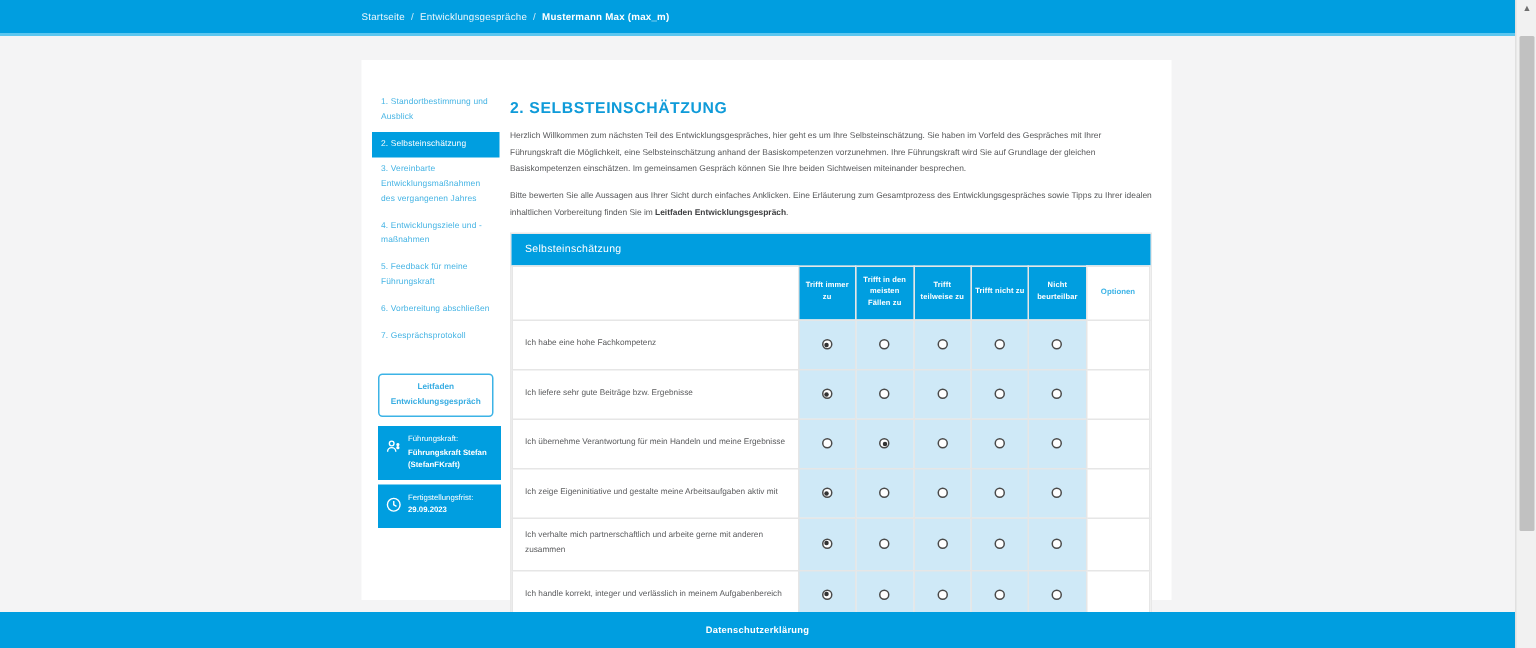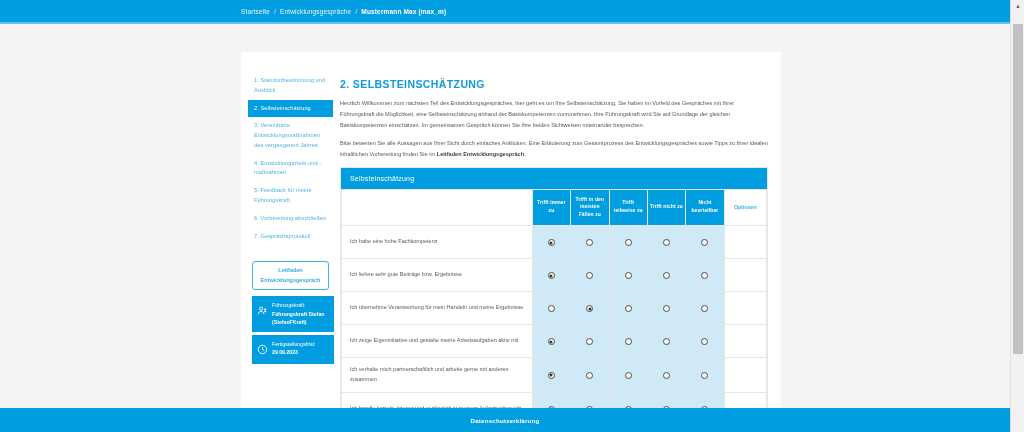--- a/index.html
+++ b/index.html
@@ -27,7 +27,7 @@
 
   
   .content-card {
-    position: absolute; left: 241px; top: 52px;
+    position: absolute; left: 241px; top: 40px;
     width: 540px; height: 360px; background: #ffffff;
   }
 

